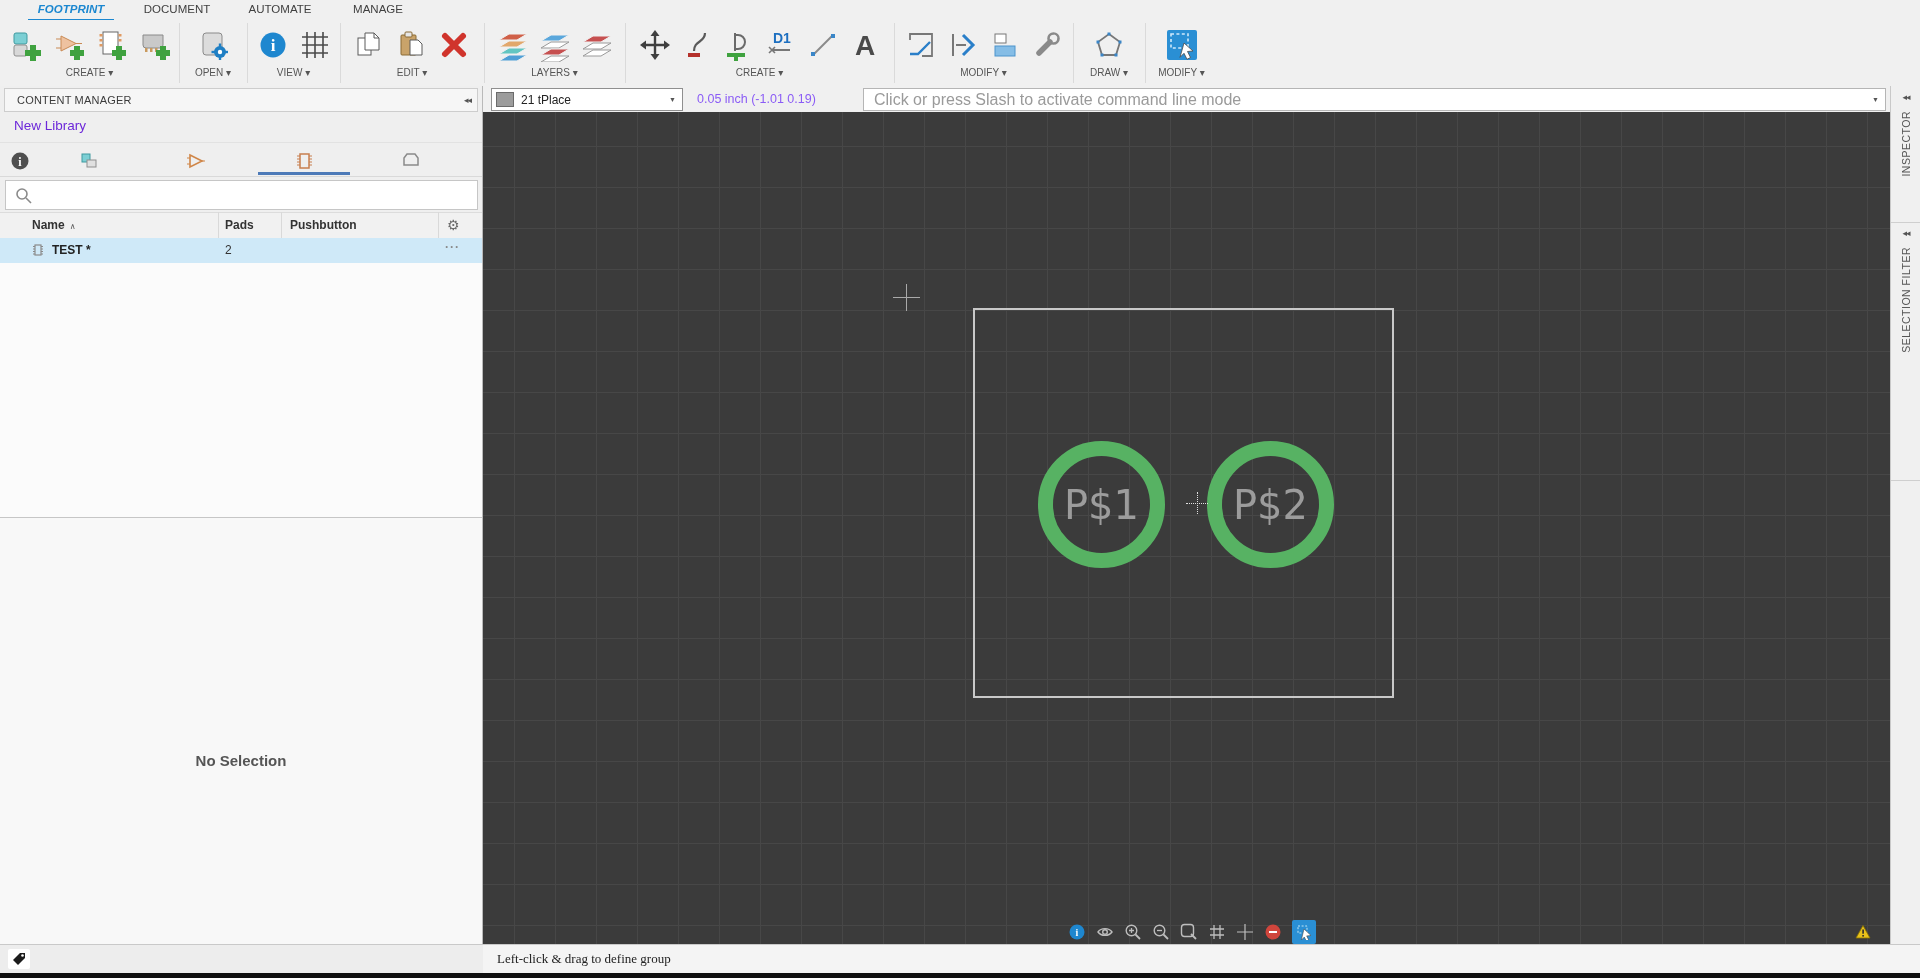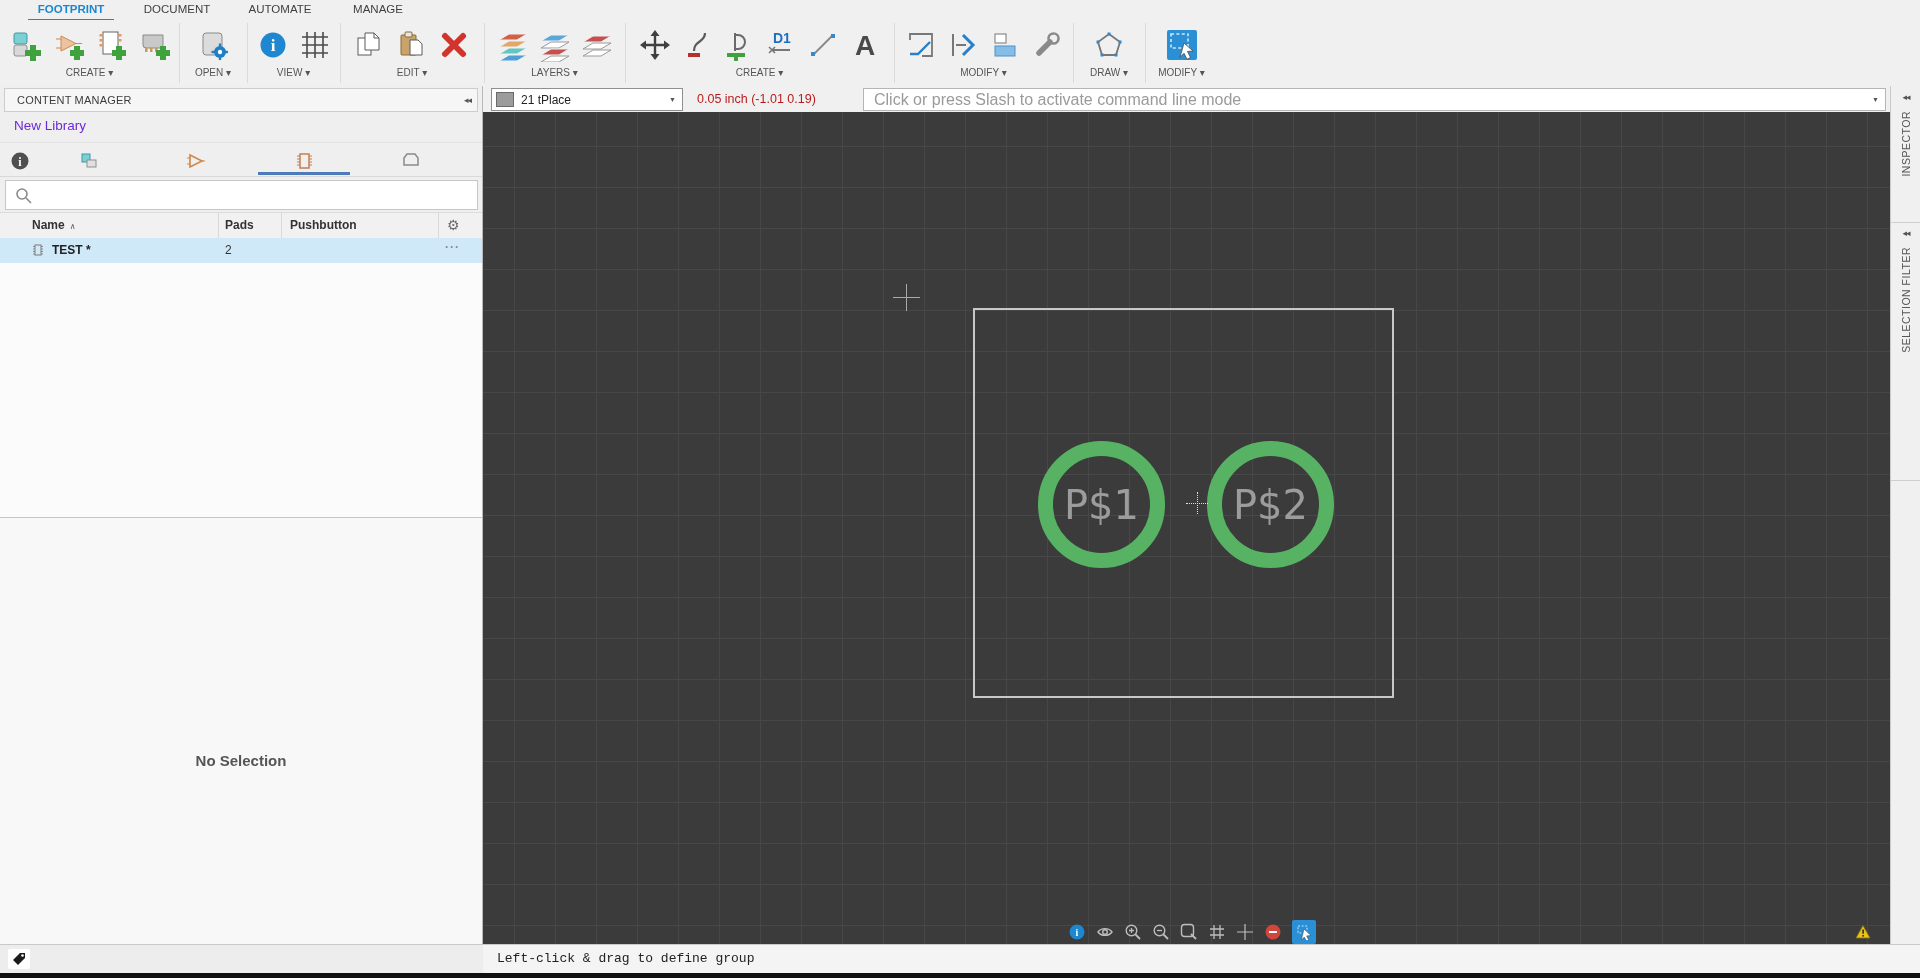--- a/index.html
+++ b/index.html
@@ -9,7 +9,7 @@
   
   #app-tabs{position:absolute;left:0;top:0;width:1920px;height:20px;background:#f0f0f0;}
   .app-tab{position:absolute;top:3px;transform:translateX(-50%);font-size:11.5px;color:#3f3f3f;cursor:default;}
-  .app-tab.active{color:#1b87d0;font-weight:bold;}
+  .app-tab.active{color:#1b87d0;font-weight:bold;font-style:italic;}
   #tab-underline{position:absolute;left:28px;top:19px;width:86px;height:3px;background:#1b87d0;}
 
   

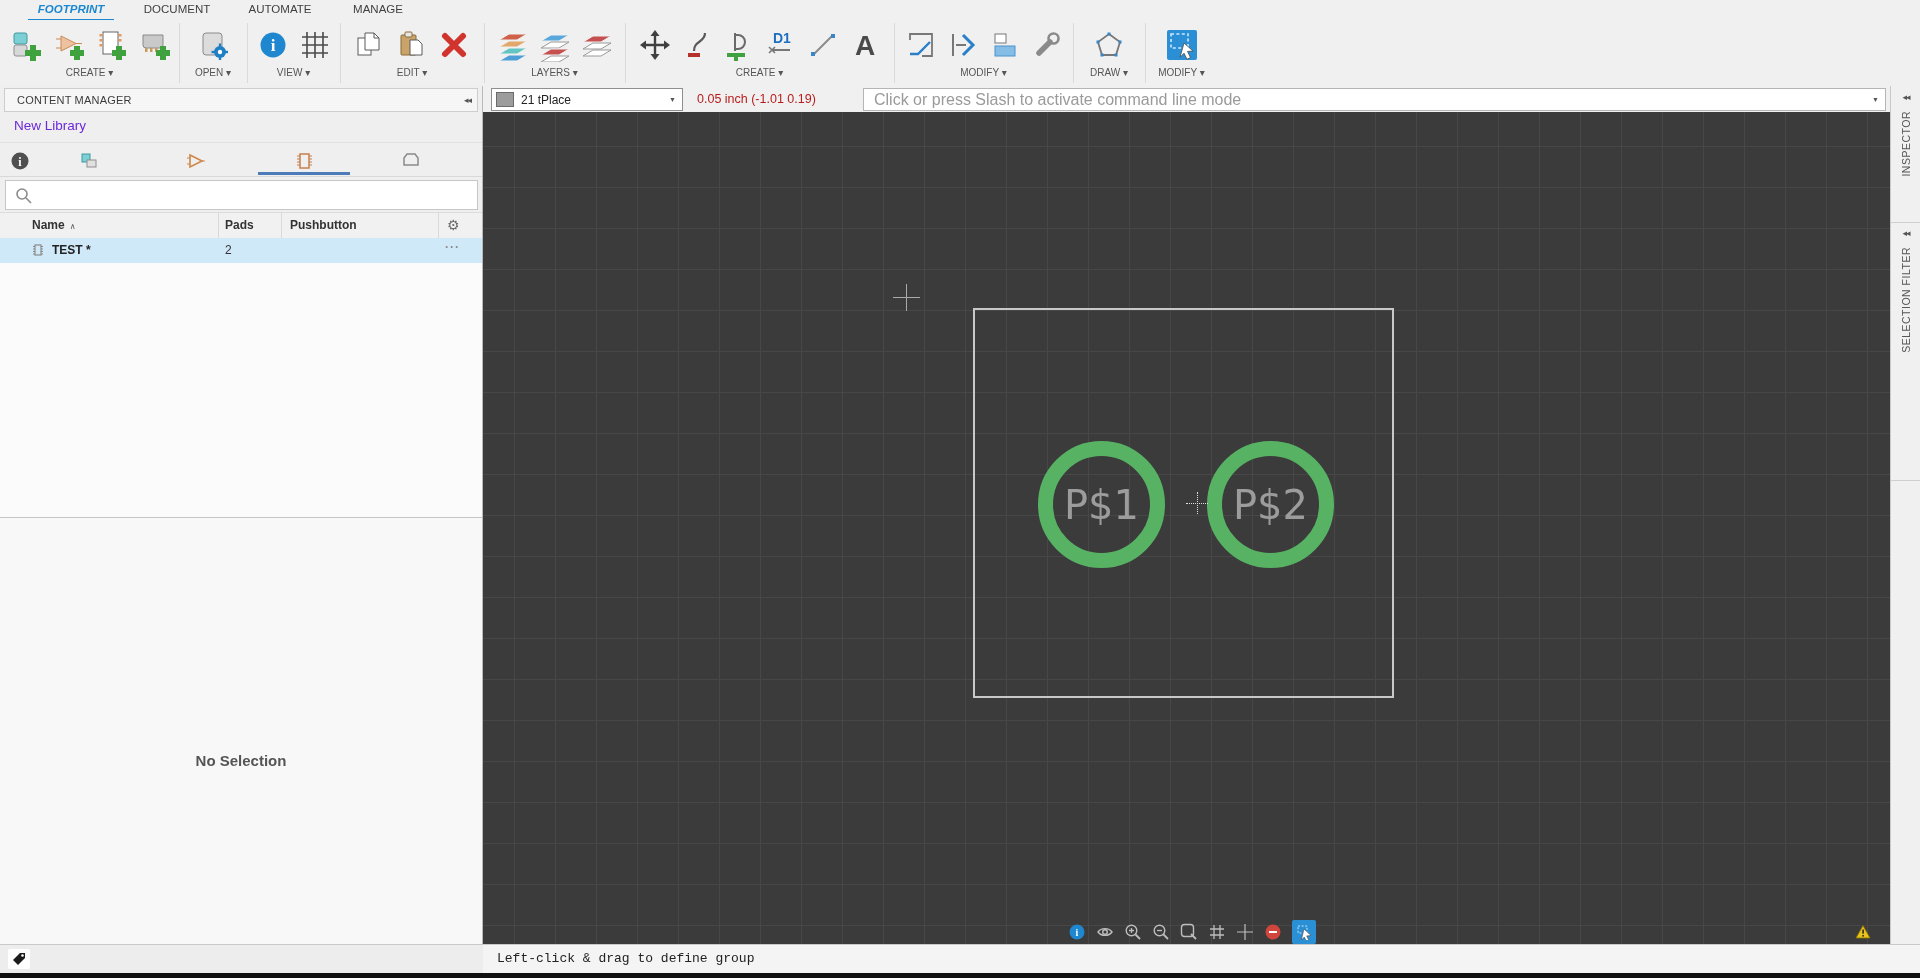--- a/index.html
+++ b/index.html
@@ -62,7 +62,7 @@
   .layer-swatch{width:16px;height:13px;background:#9c9c9c;border:1px solid #6b6b6b;margin-left:4px;}
   .layer-name{font-size:12px;color:#222;margin-left:7px;flex:1;}
   .dd-caret{font-size:7px;color:#555;padding:0 6px;}
-  .coords{position:absolute;left:214px;top:0;height:26px;line-height:26px;font-size:12.5px;color:#b91c1c;}
+  .coords{position:absolute;left:214px;top:0;height:26px;line-height:26px;font-size:12.5px;color:#8b5cf6;}
   .cmd-box{position:absolute;left:380px;right:4px;top:2px;height:21px;background:#fff;border:1px solid #b5b5b5;
            display:flex;align-items:center;}
   .cmd-input{flex:1;border:none;outline:none;background:transparent;font-size:16px;color:#444;margin-left:8px;

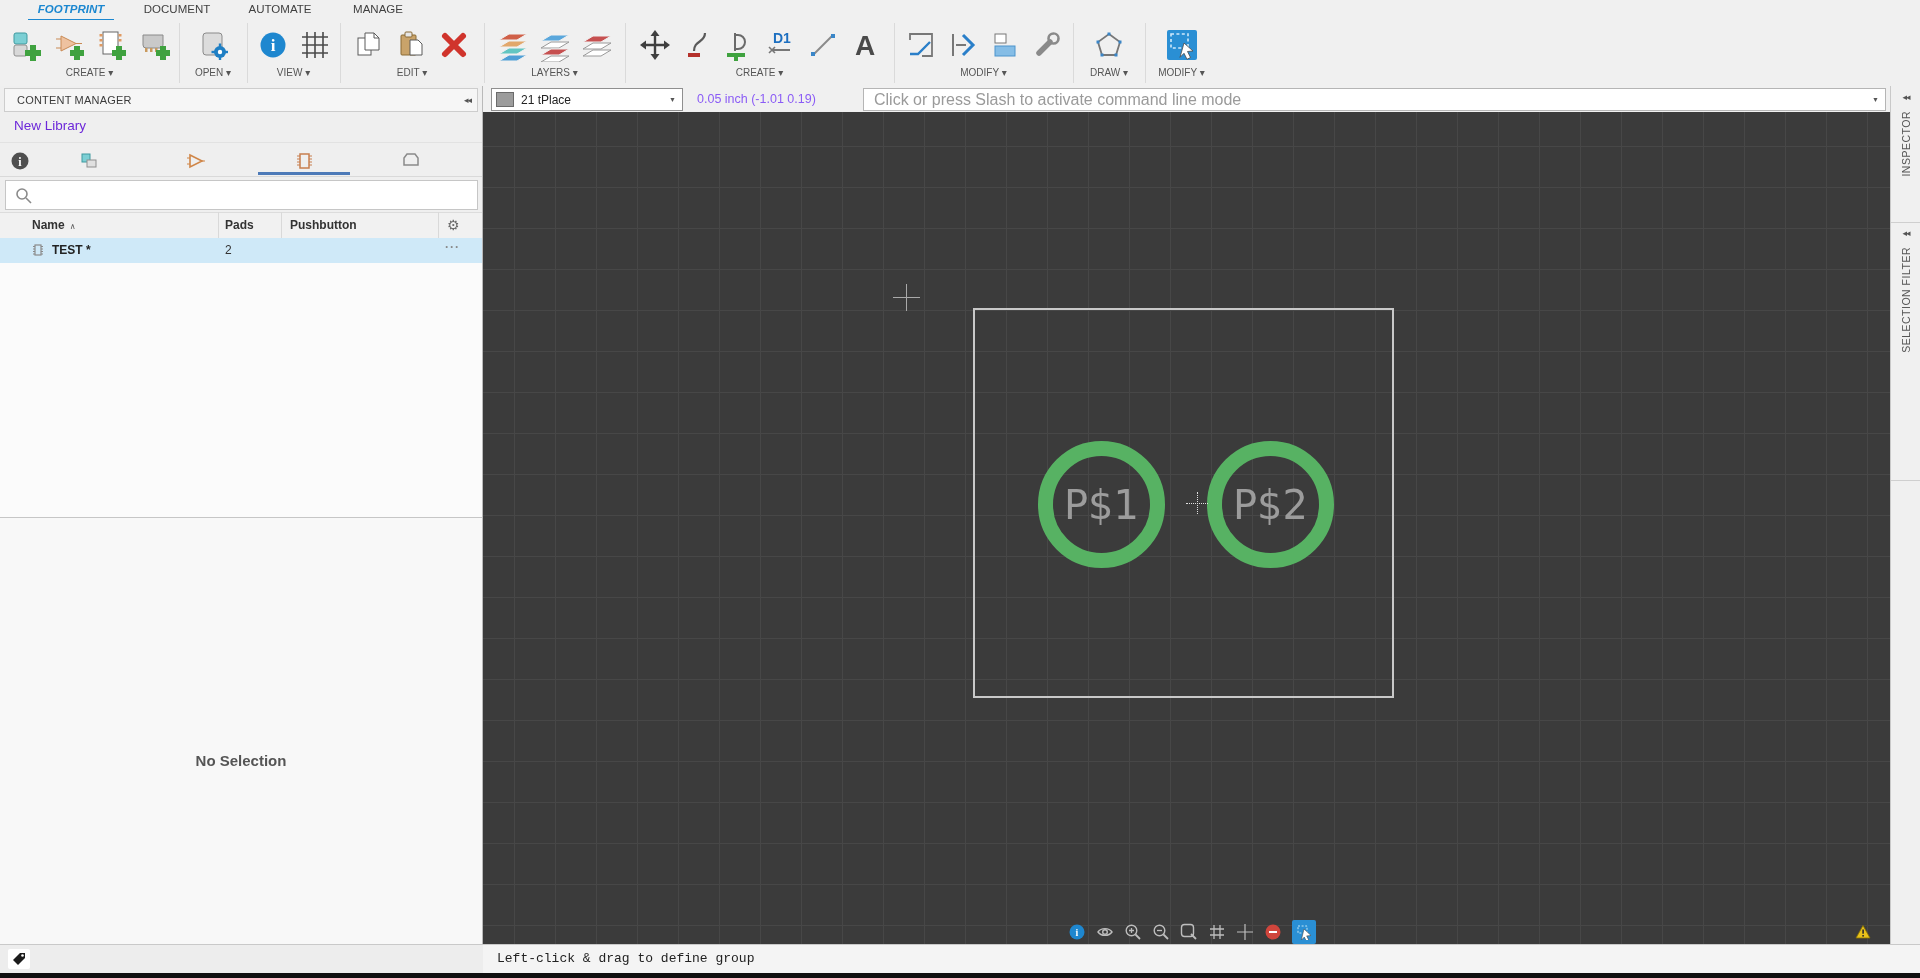--- a/index.html
+++ b/index.html
@@ -98,7 +98,7 @@
   #status-right{position:absolute;left:483px;top:944px;width:1437px;height:29px;background:#f4f4f4;border-top:1px solid #c9c9c9;}
   .tag-btn{position:absolute;left:8px;top:4px;width:22px;height:20px;background:#fff;border-radius:2px;
            display:flex;align-items:center;justify-content:center;}
-  .status-msg{display:block;padding-left:14px;line-height:28px;font-family:Liberation Mono, monospace;
+  .status-msg{display:block;padding-left:14px;line-height:28px;font-family:Liberation Serif, serif;
               font-size:13px;color:#222;}
   #bottom-strip{position:absolute;left:0;top:973px;width:1920px;height:5px;background:#101010;}
 </style>

